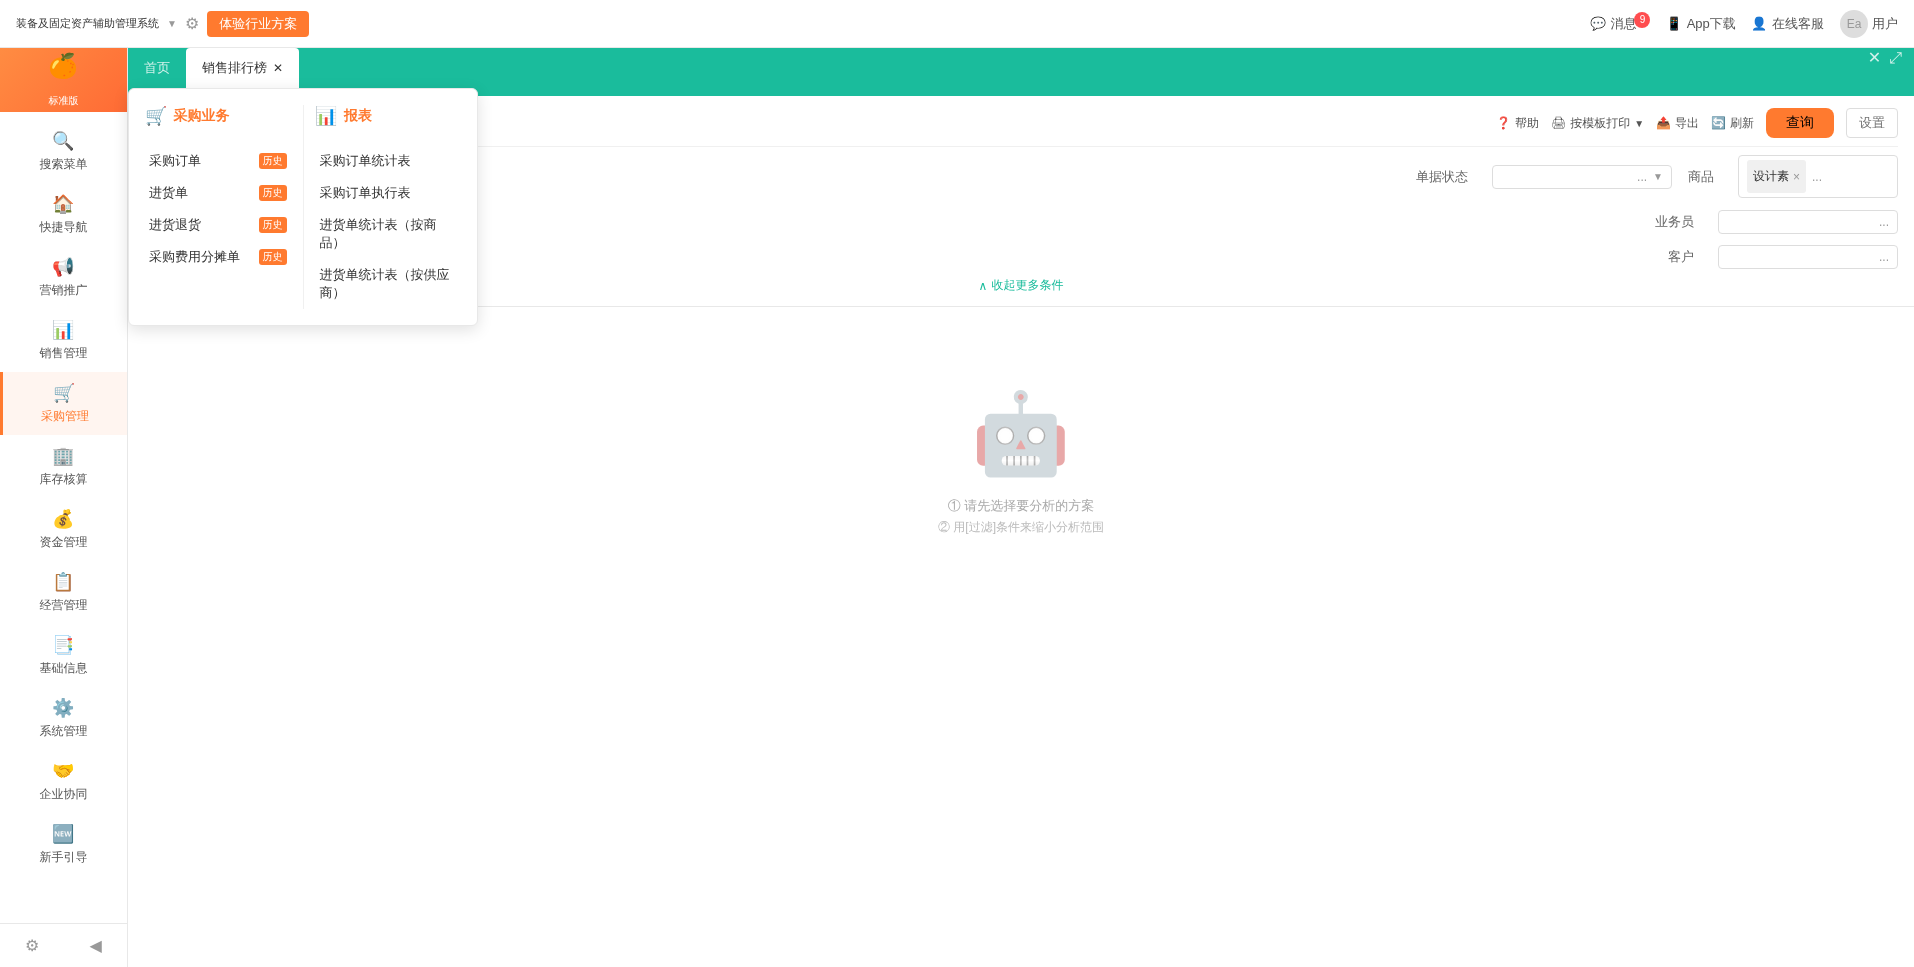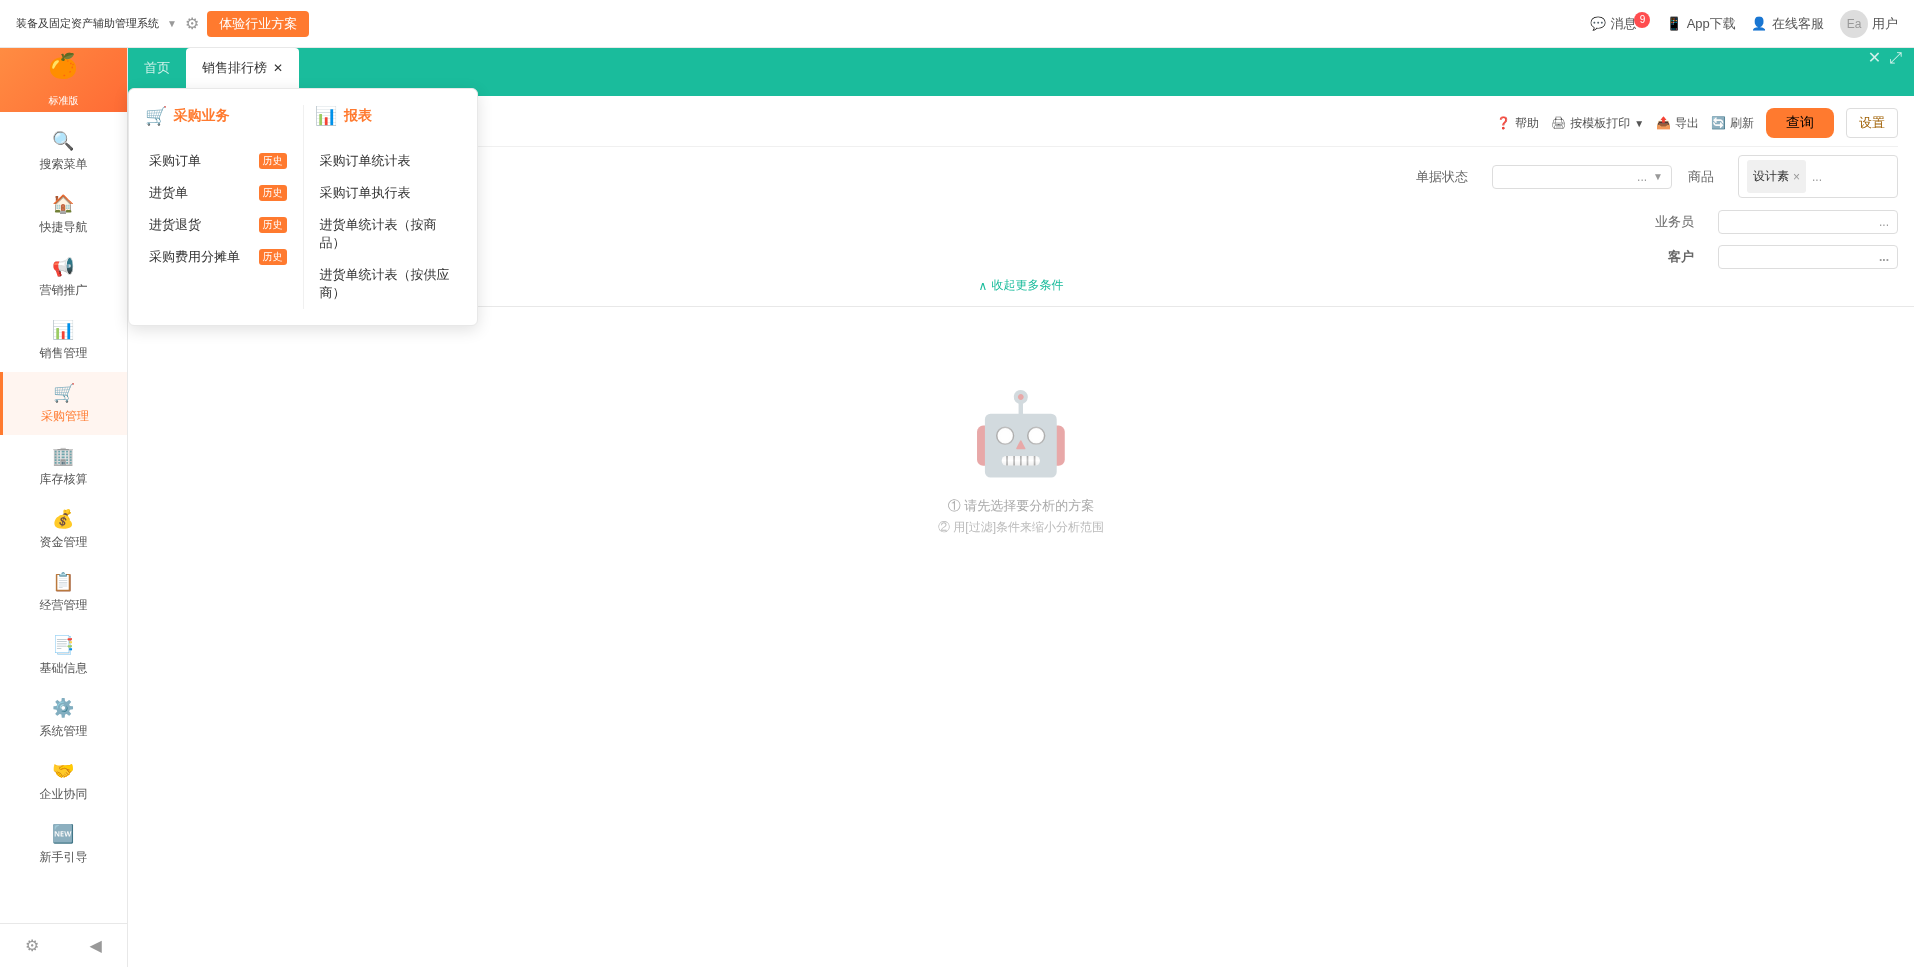--- a/index.html
+++ b/index.html
@@ -136,7 +136,7 @@
     .settings-btn {
       border: 1px solid #ddd;
       background: #fff;
-      color: #a16207;
+      color: #737373;
       border-radius: 4px;
       padding: 5px 12px;
       cursor: pointer;

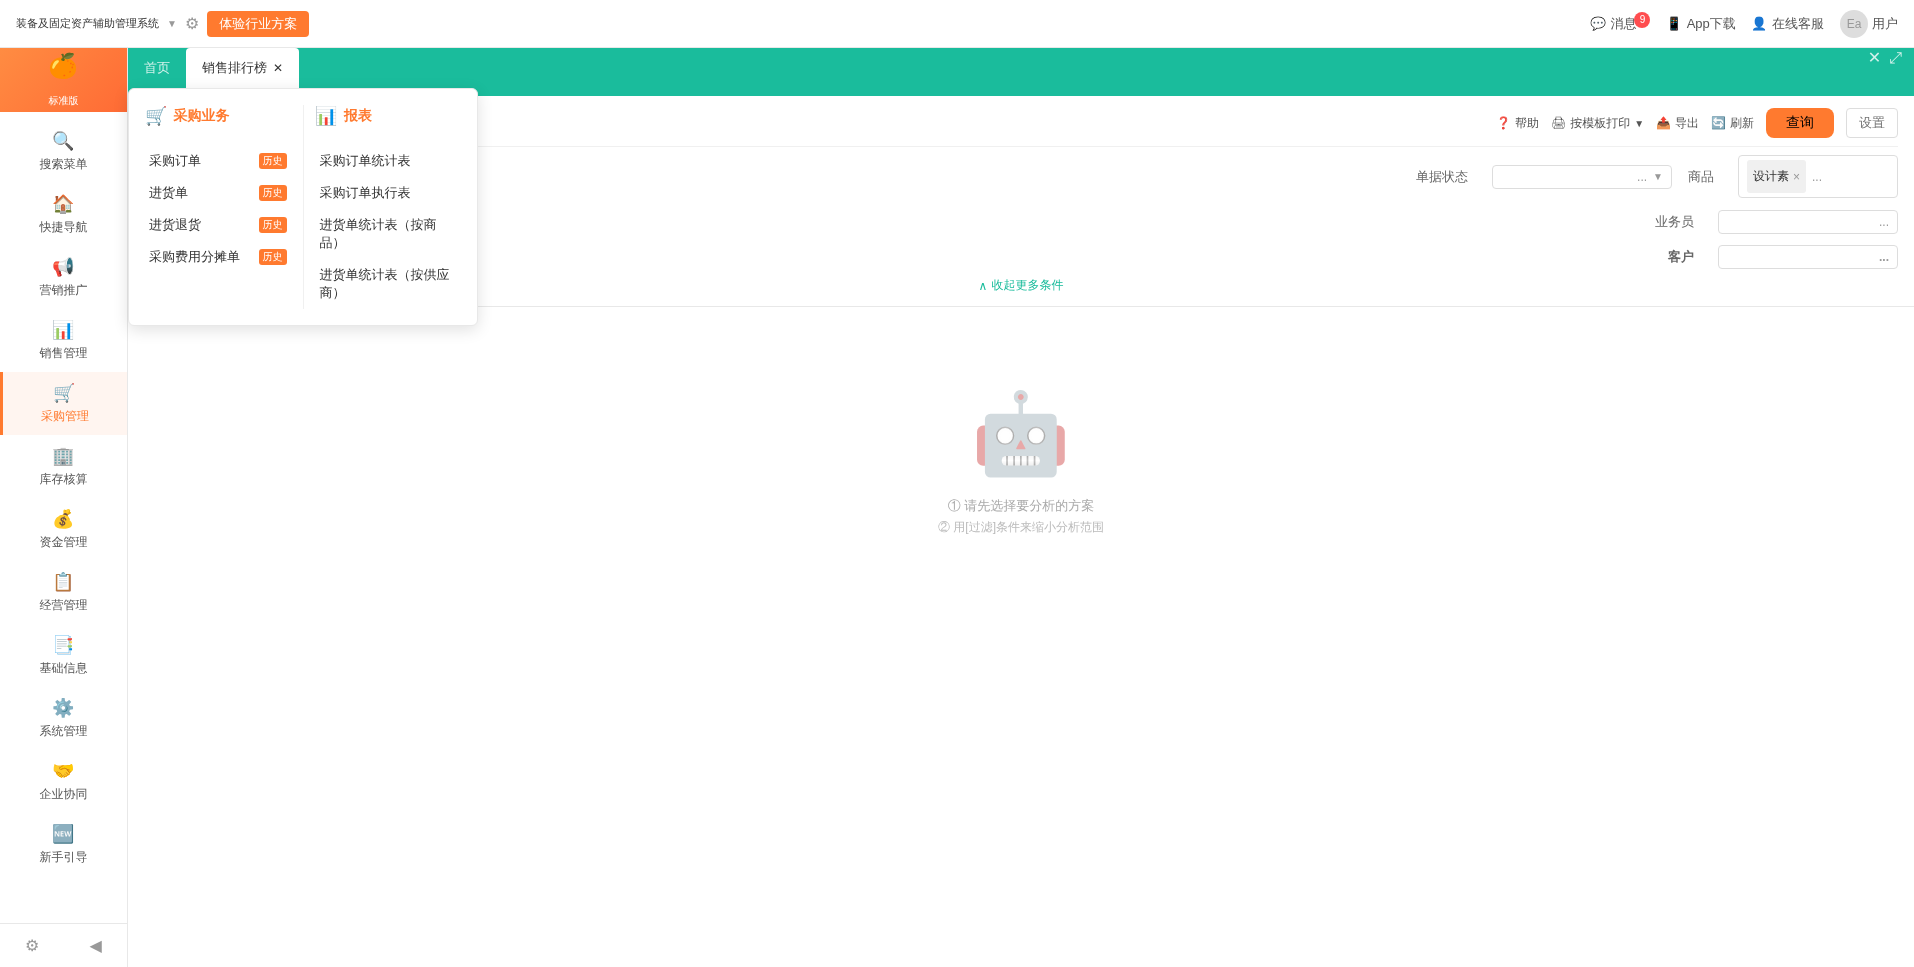--- a/index.html
+++ b/index.html
@@ -421,7 +421,7 @@
               </div>
 
               <div class="filter-row">
-                <div class="filter-item" style="margin-left: auto; font-weight: bold;">
+                <div class="filter-item" style="margin-left: auto;">
                   <span class="filter-label">客户</span>
                   <div class="filter-control" style="min-width: 180px;">
                     <span style="flex:1;"></span>

